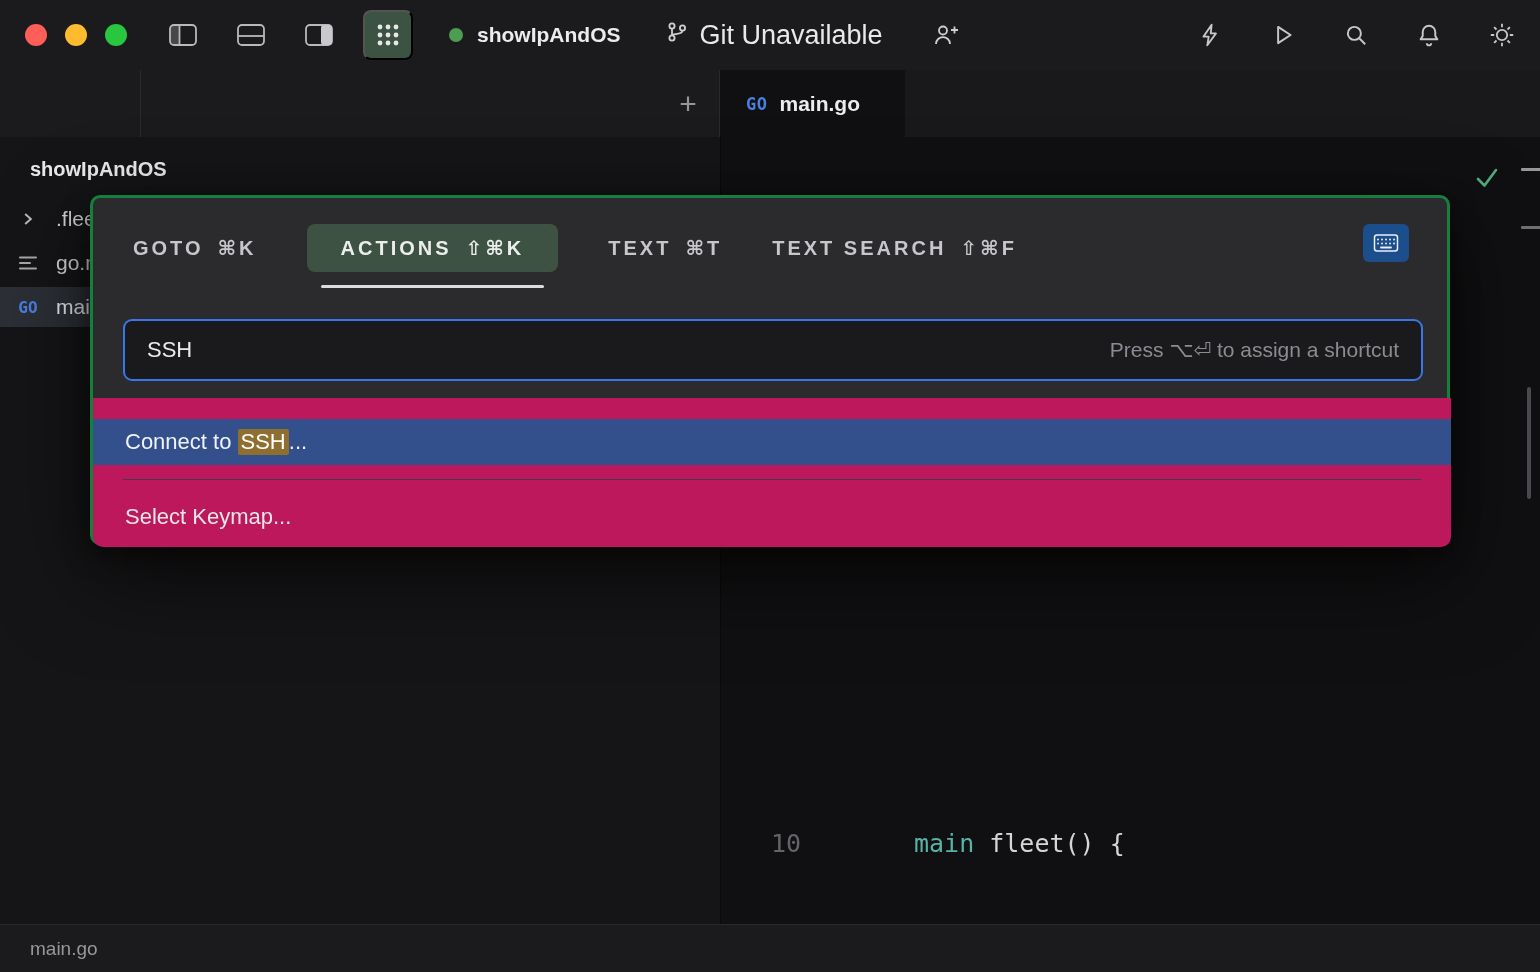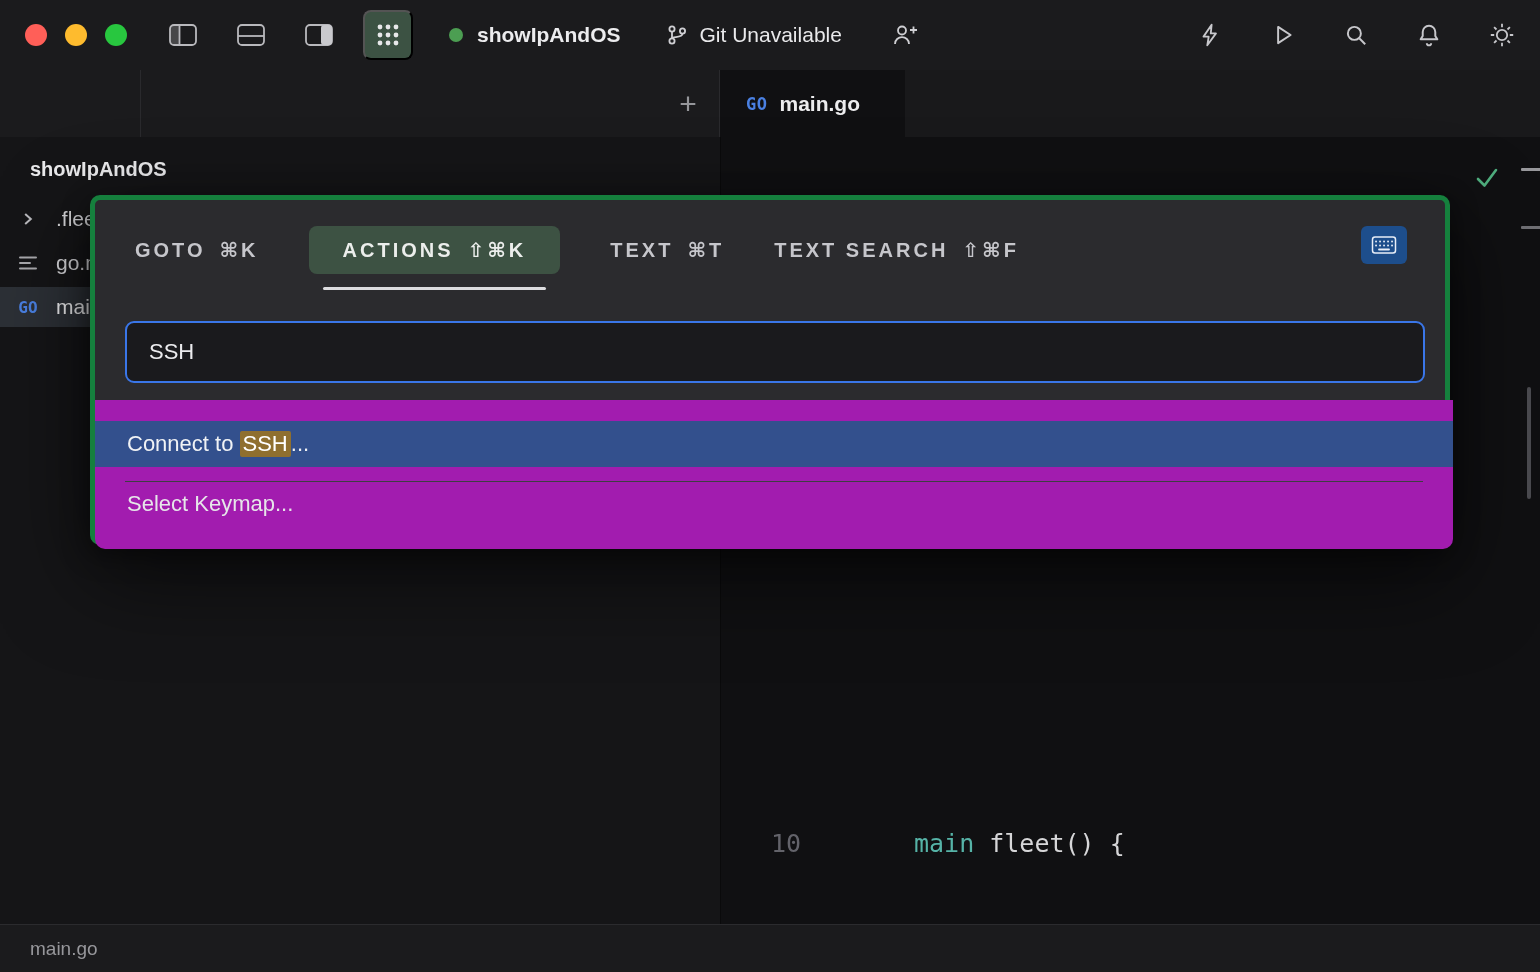--- a/index.html
+++ b/index.html
@@ -21,7 +21,7 @@
   .project { display:flex; align-items:center; gap:14px; margin-left:36px;
     font-size:21px; font-weight:600; color:#ececee; }
   .status-dot { width:14px; height:14px; border-radius:50%; background:#4c9e52; }
-  .git { display:flex; gap:11px; margin-left:44px; font-size:21px; color:#e9e9eb; }
+  .git { display:flex; gap:11px; margin-left:44px; font-size:27px; color:#e9e9eb; }
   .collab { margin-left:46px; }
   .tb-right { margin-left:auto; display:flex; gap:39px; margin-right:21px; align-items:center; }
 

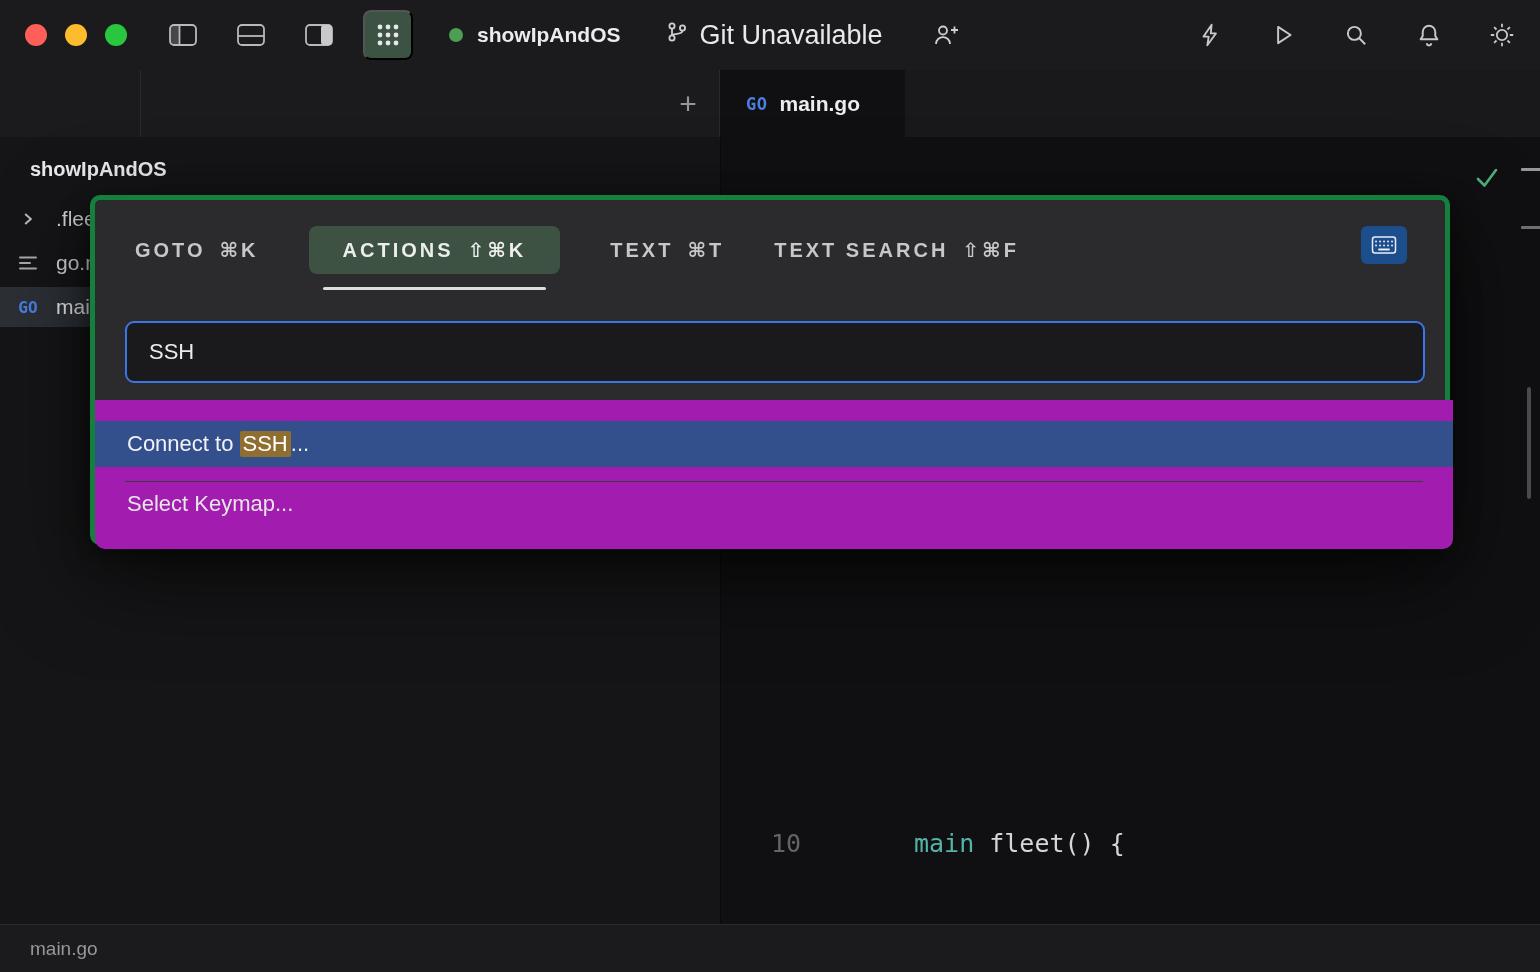--- a/index.html
+++ b/index.html
@@ -76,7 +76,7 @@
 
   
   .popup { position:absolute; left:90px; top:195px; width:1360px; height:350px; z-index:10;
-    background:#2b2b2e; border:5px solid #15803d; border-radius:10px;
+    background:#2b2b2e; border:3px solid #15803d; border-radius:10px;
     box-shadow:0 30px 90px rgba(0,0,0,.6), 0 8px 28px rgba(0,0,0,.45); }
   .popup-tabs { position:absolute; left:40px; top:0; height:100px; display:flex;
     align-items:center; gap:50px; }

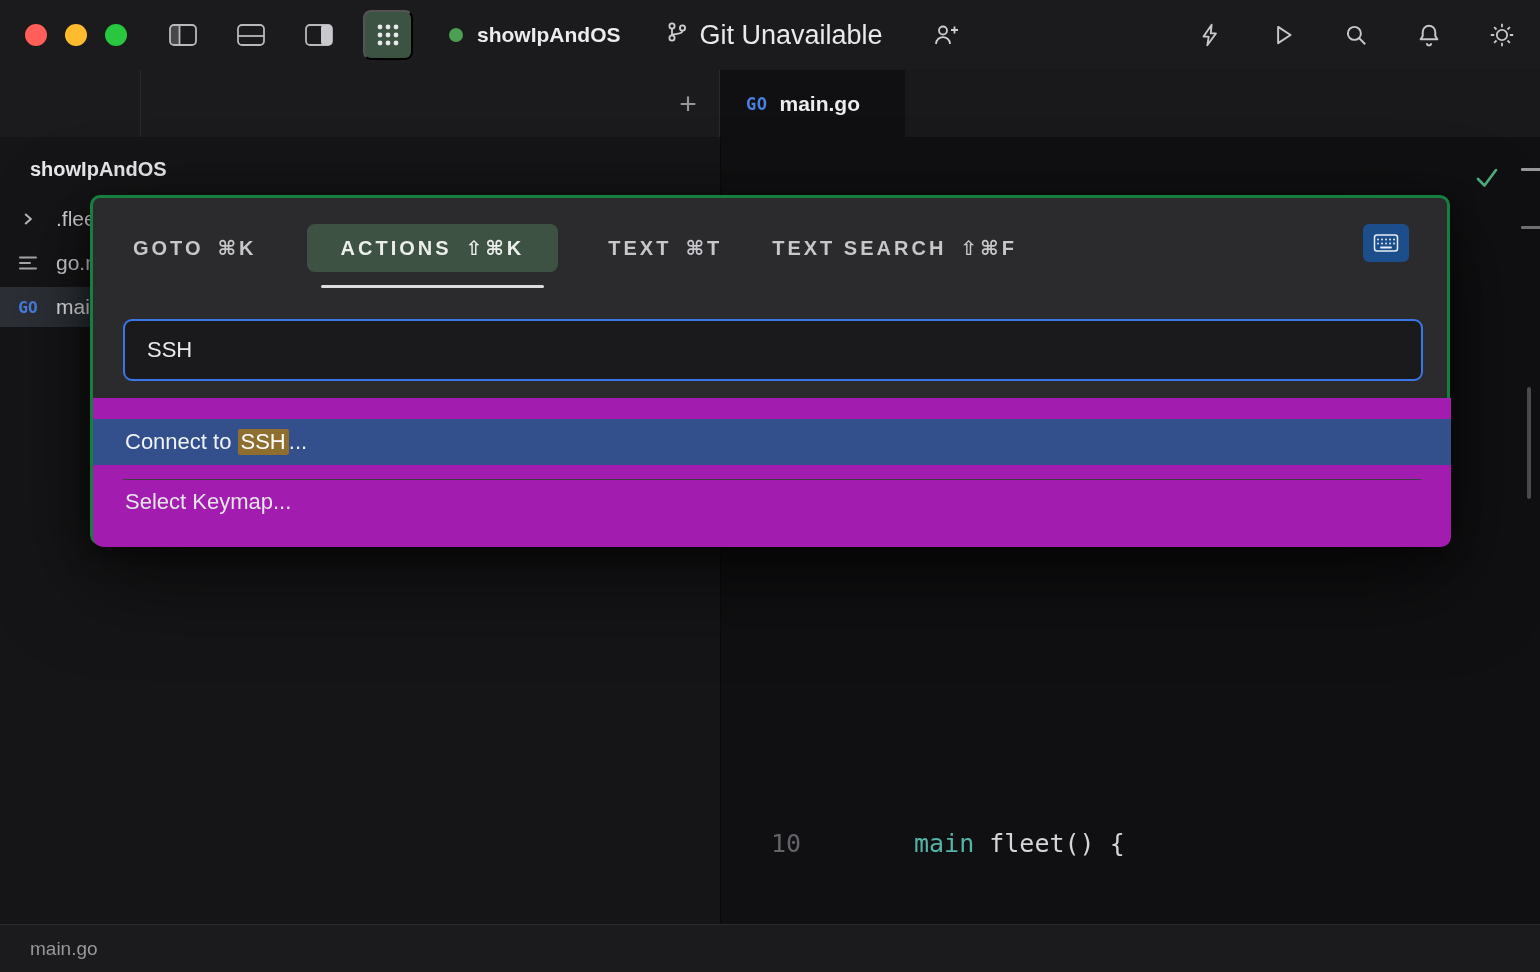--- a/index.html
+++ b/index.html
@@ -290,6 +290,7 @@
     </button>
     <div class="popup-input">
       <span class="query">SSH</span>
+      <span class="hint">Press ⌥⏎ to assign a shortcut</span>
     </div>
     <div class="results">
       <div class="result-selected">

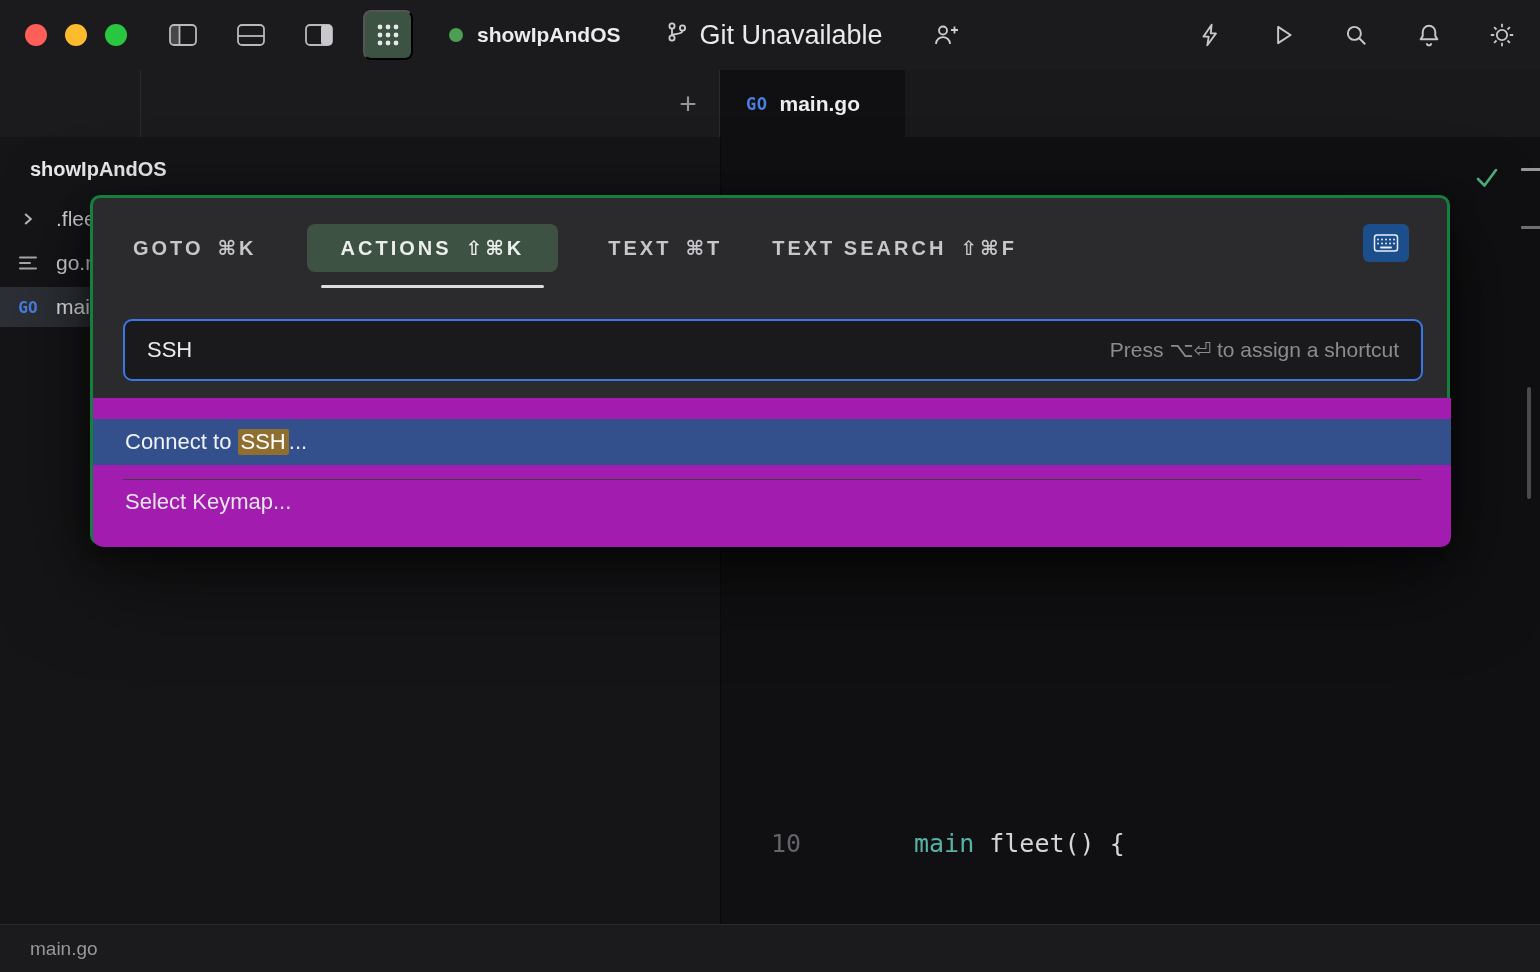--- a/index.html
+++ b/index.html
@@ -93,7 +93,7 @@
   .query { font-size:22px; color:#ebebee; }
   .hint { margin-left:auto; font-size:21px; color:#8b8b92; }
   .results { position:absolute; left:0; top:200px; width:1358px; height:149px;
-    background:#a21caf; border-radius:0 0 10px 10px; }
+    background:#be185d; border-radius:0 0 10px 10px; }
   .result-selected { position:absolute; left:0; top:21px; width:1358px; height:46px;
     background:#33508d; display:flex; align-items:center; padding-left:32px;
     font-size:22px; color:#f0f2f5; }

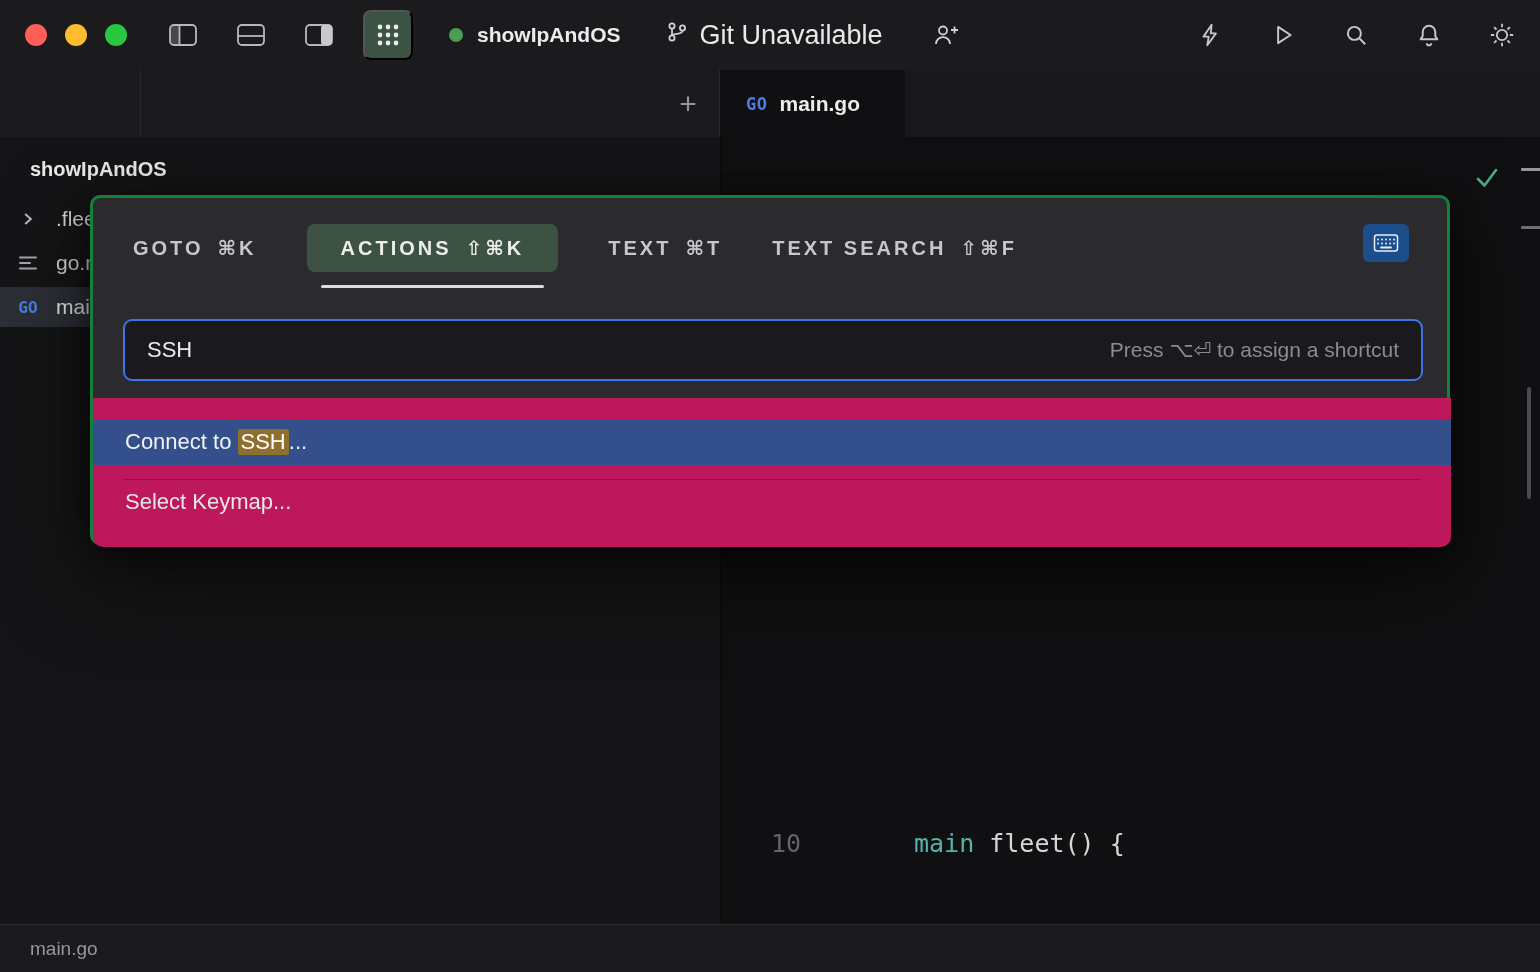--- a/index.html
+++ b/index.html
@@ -100,7 +100,7 @@
   .result-selected span { white-space:pre; }
   .match { background:#8f6f2f; color:#ffffff; padding:0 3px; border-radius:2px; }
   .result-divider { position:absolute; left:30px; right:30px; top:81px; height:1px; background:#3e3e42; }
-  .result-keymap { position:absolute; left:0; top:82px; width:1358px; height:44px; display:flex;
+  .result-keymap { position:absolute; left:0; top:97px; width:1358px; height:44px; display:flex;
     align-items:center; padding-left:32px; font-size:22px; color:#e6e6e9; }
 
   svg { display:block; }

